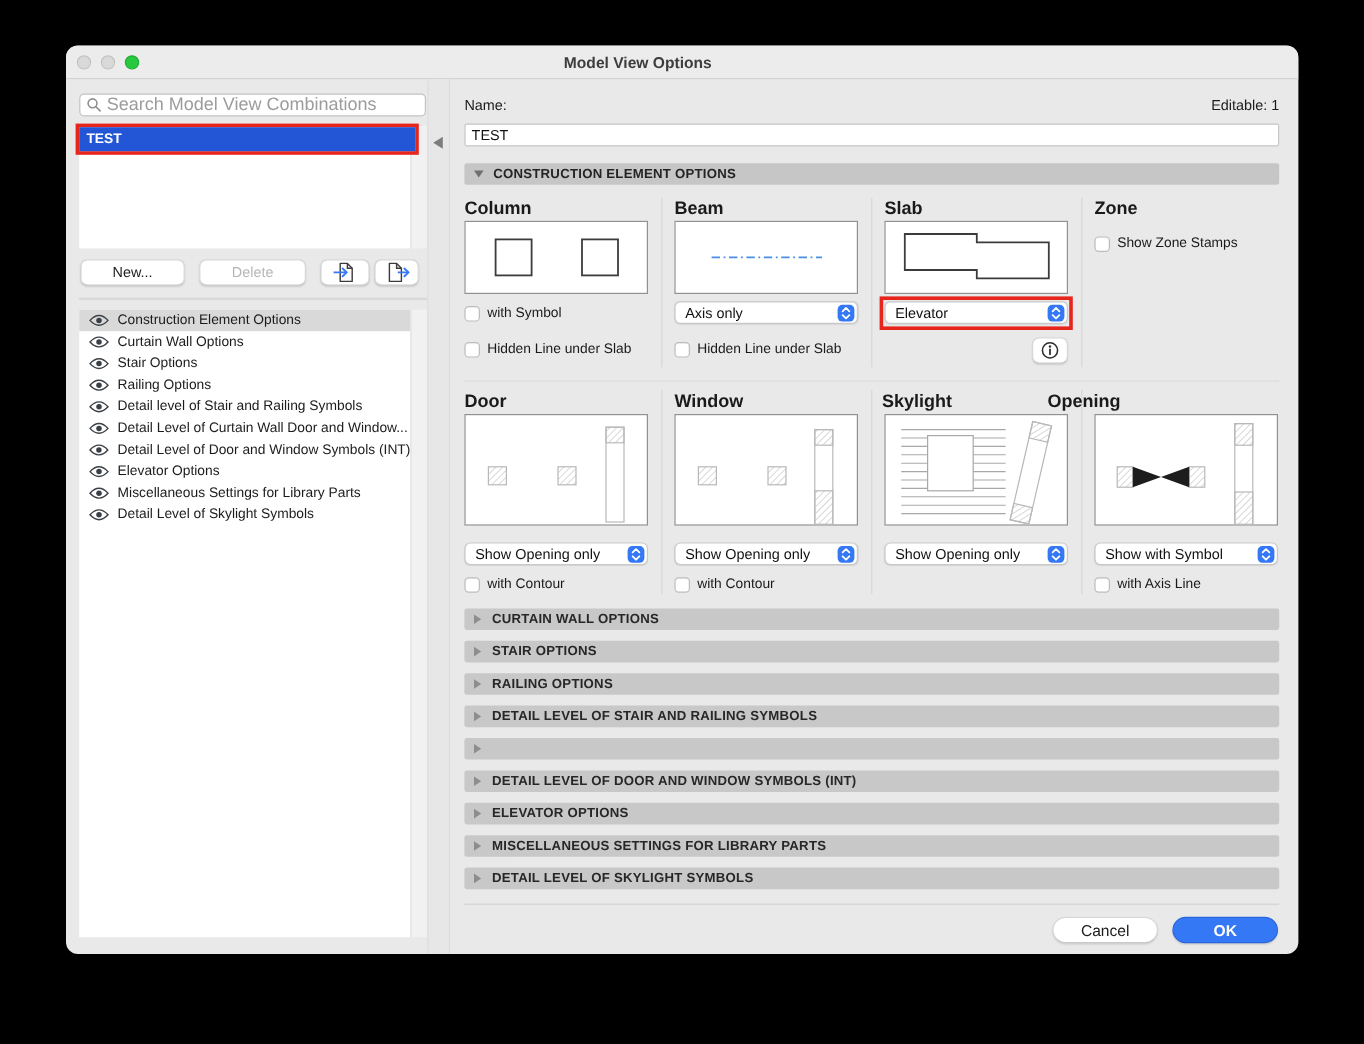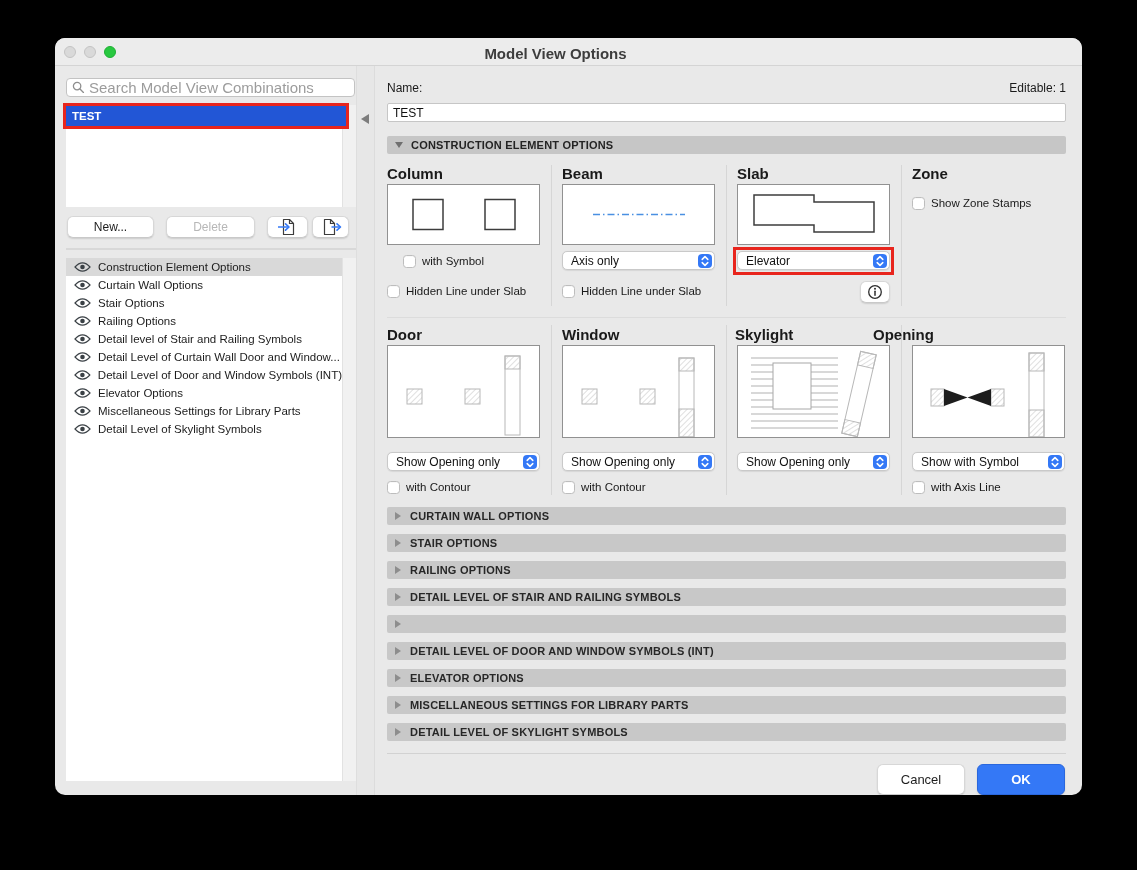--- a/index.html
+++ b/index.html
@@ -29,7 +29,7 @@
   .traffic{top:8px;width:12px;height:12px;border-radius:50%;}
   .traffic.gray{background:#d9d9d9;border:1px solid #c3c3c3;}
   .traffic.green{background:var(--traffic-green);border:1px solid #1faf34;}
-  .win-title{left:0;top:7px;width:953px;text-align:center;font-size:15px;font-weight:700;color:#3d3d3d;margin-left:24px;}
+  .win-title{left:0;top:7px;width:953px;text-align:center;font-size:13px;font-weight:700;color:#3d3d3d;}
   
   .search{left:11px;top:40px;width:289px;height:19px;background:#fff;border:1px solid #c3c3c3;border-radius:4px;display:flex;align-items:center;padding:0 5px;gap:4px;}
   .search input{flex:1;border:none;outline:none;font-size:15px;color:#333;background:transparent;font-family:"Liberation Sans",sans-serif;}

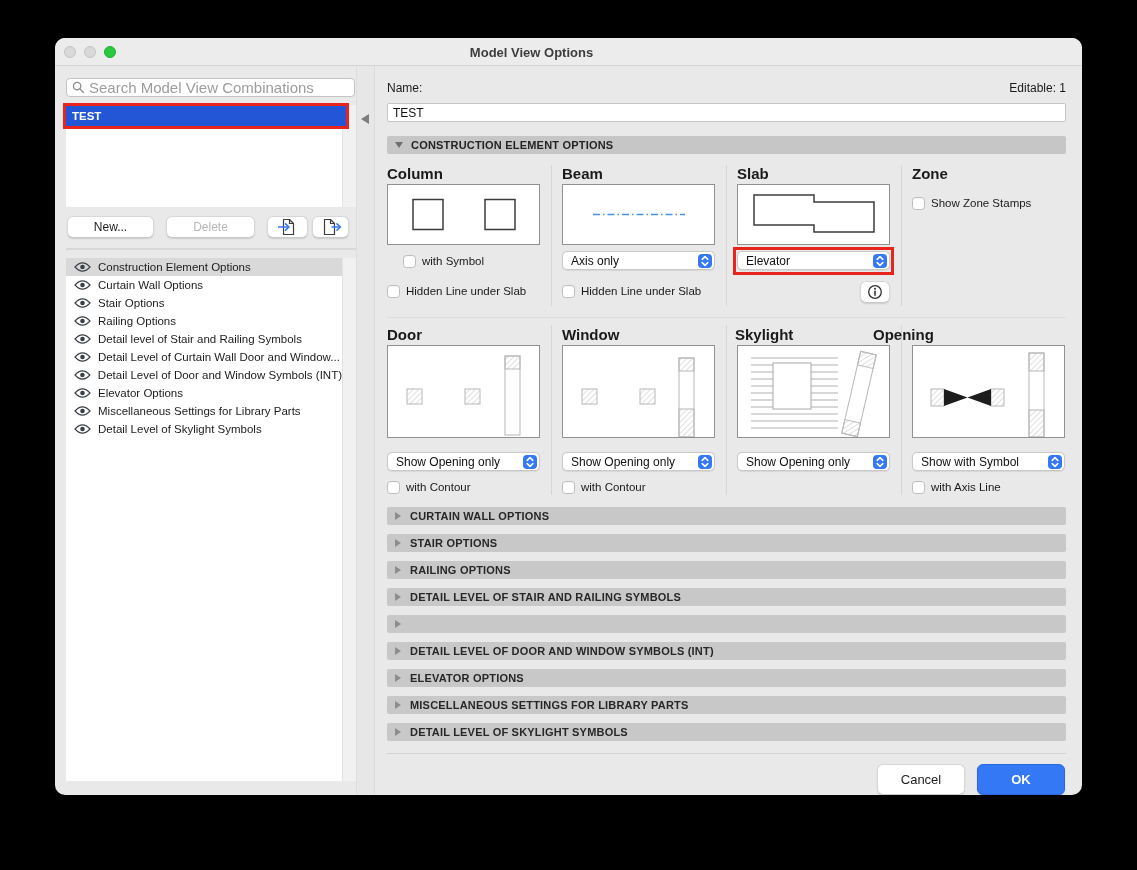--- a/index.html
+++ b/index.html
@@ -245,7 +245,7 @@
       <rect x="97" y="14.5" width="30" height="30" fill="none" stroke="#3c3c3c" stroke-width="1.5"></rect>
     </svg>
   </div>
-  <label class="abs check" style="left:332px;top:216px;margin-left:16px;">
+  <label class="abs check" style="left:332px;top:216px;">
     <span class="box"></span>
     <span class="cb-label">with Symbol</span>
   </label>

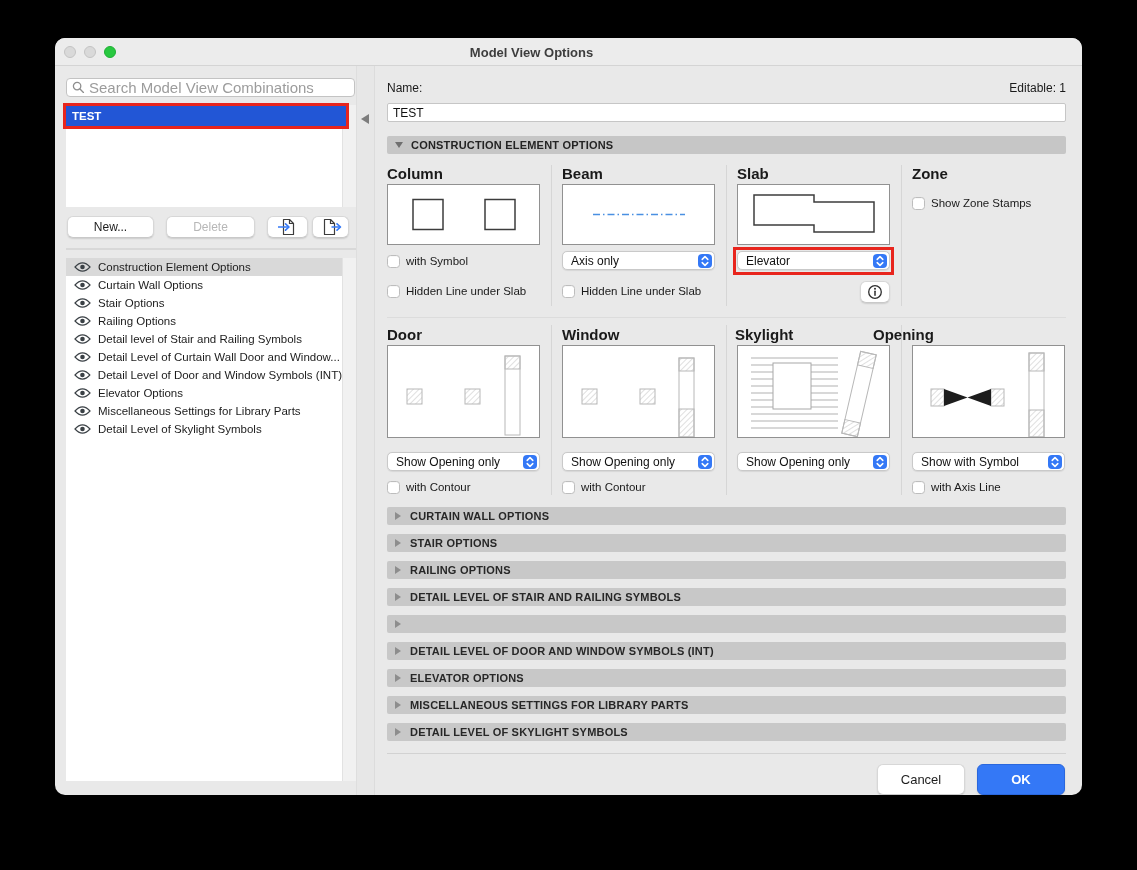--- a/index.html
+++ b/index.html
@@ -65,7 +65,7 @@
   .check .cb-label{font-size:11.5px;color:#1a1a1a;white-space:nowrap;}
   .bar{left:332px;width:679px;height:18px;background:#c8c8c8;border-radius:2px;display:flex;align-items:center;gap:9px;padding-left:8px;}
   .bar .txt{font-size:11px;font-weight:700;color:#272727;letter-spacing:.2px;}
-  .footer-btn{width:88px;height:31px;border-radius:6px;font-size:13px;}
+  .footer-btn{width:88px;height:22px;border-radius:11px;font-size:13px;}
   .ok{background:var(--accent);color:#fff;border:1px solid #2a67dd;font-weight:600;display:flex;align-items:center;justify-content:center;box-shadow:0 1px 1.5px rgba(0,0,0,.15);}
   .info-btn{width:30px;height:22px;}
 </style>

